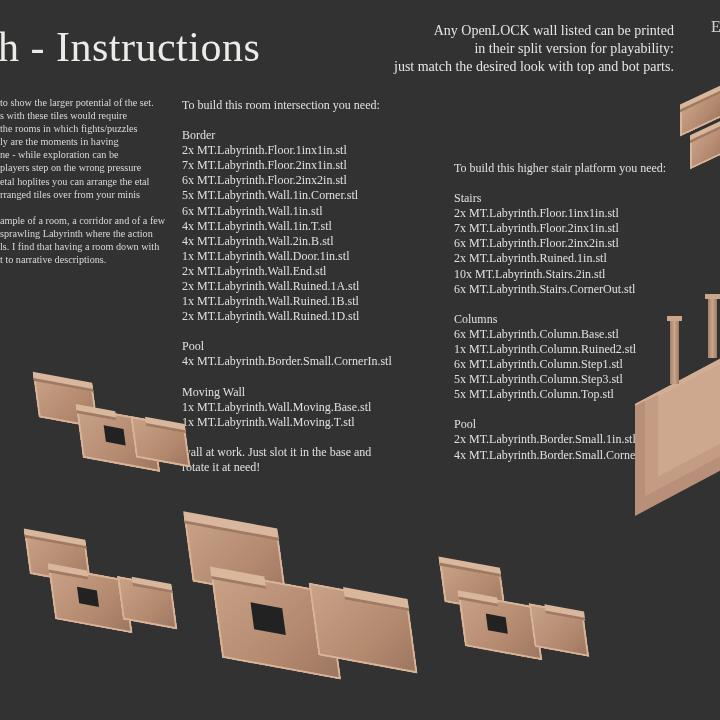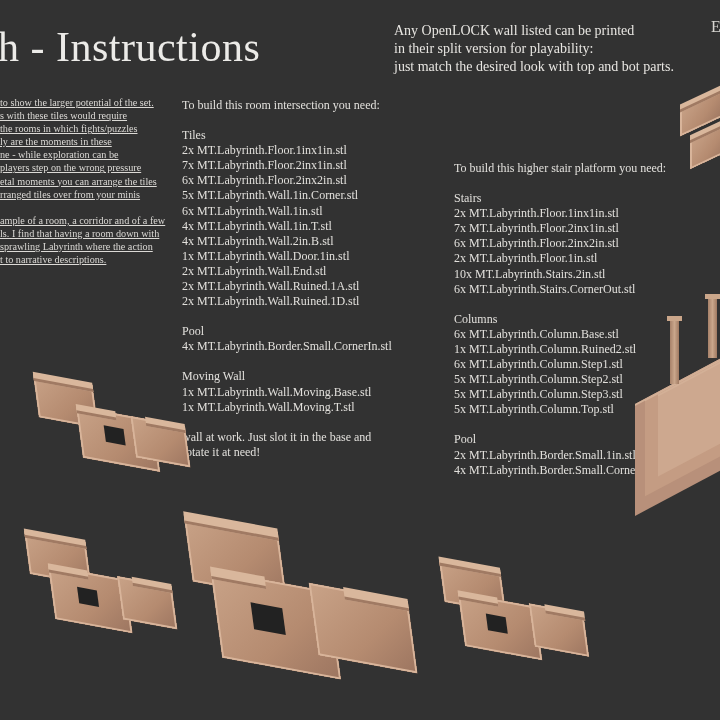--- a/index.html
+++ b/index.html
@@ -17,7 +17,7 @@
   }
   .note {
     left:394px; top:22px; font-size:14px; line-height:18px; color:#e8e6e2;
-    font-family:"Liberation Serif",serif; white-space:nowrap;
+    font-family:"Liberation Serif",serif; white-space:nowrap;text-align:right;
   }
   .corner-letter {
     left:711px; top:18px; font-size:16px; color:#d8d6d2;

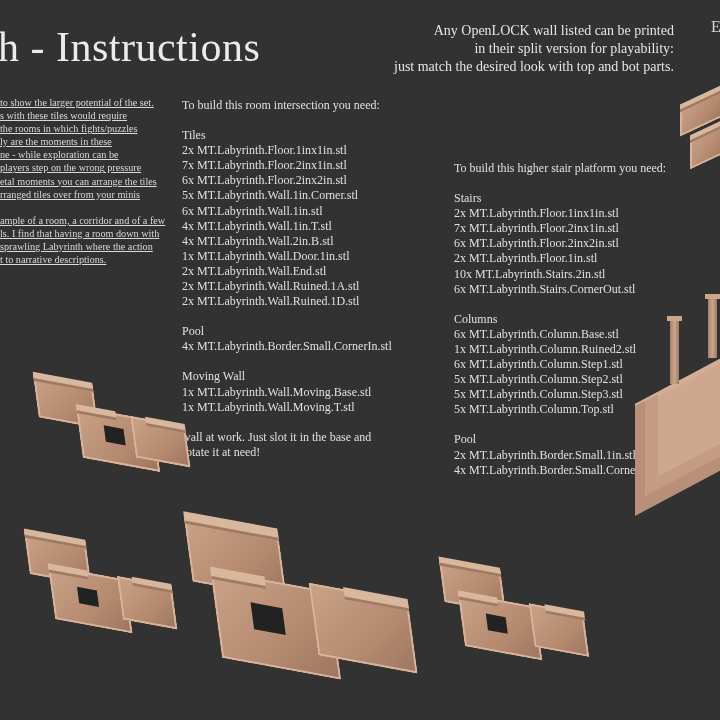--- a/index.html
+++ b/index.html
@@ -25,7 +25,7 @@
   }
   .intro {
     left:0px; top:96px; width:190px; font-size:10.2px; line-height:13.1px;
-    font-family:"Liberation Serif",serif; color:#dcdad6; white-space:nowrap; overflow:hidden;text-decoration:underline;
+    font-family:"Liberation Serif",serif; color:#dcdad6; white-space:nowrap; overflow:hidden;
   }
   .intro p { margin:0; }
   .intro .gap { height:13px; }

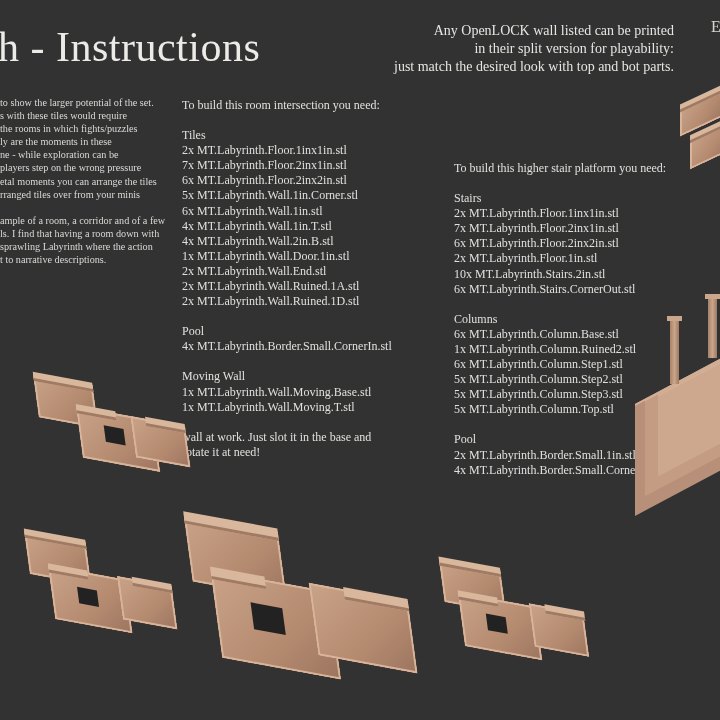--- a/index.html
+++ b/index.html
@@ -69,7 +69,7 @@
   <p>to show the larger potential of the set.</p>
   <p>s with these tiles would require</p>
   <p> the rooms in which fights/puzzles</p>
-  <p>ly are the moments in these</p>
+  <p>ly are the moments in having</p>
   <p>ne - while exploration can be</p>
   <p>players step on the wrong pressure</p>
   <p>etal moments you can arrange the tiles</p>

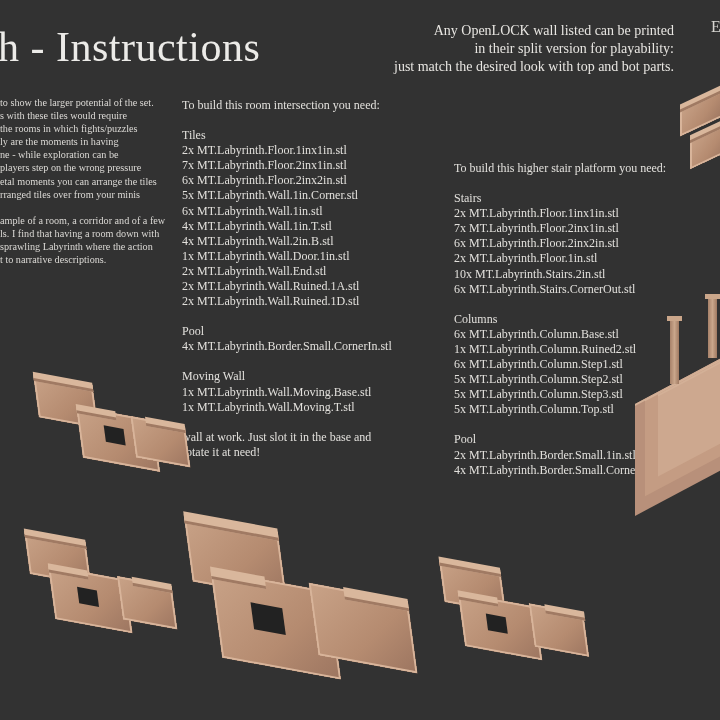--- a/index.html
+++ b/index.html
@@ -84,7 +84,7 @@
 <div class="abs col col-a">
   <span class="line">To build this room intersection you need:</span>
   <span class="blank"></span>
-  <span class="line">Tiles</span>
+  <span class="line">Border</span>
   <span class="line">2x MT.Labyrinth.Floor.1inx1in.stl</span>
   <span class="line">7x MT.Labyrinth.Floor.2inx1in.stl</span>
   <span class="line">6x MT.Labyrinth.Floor.2inx2in.stl</span>

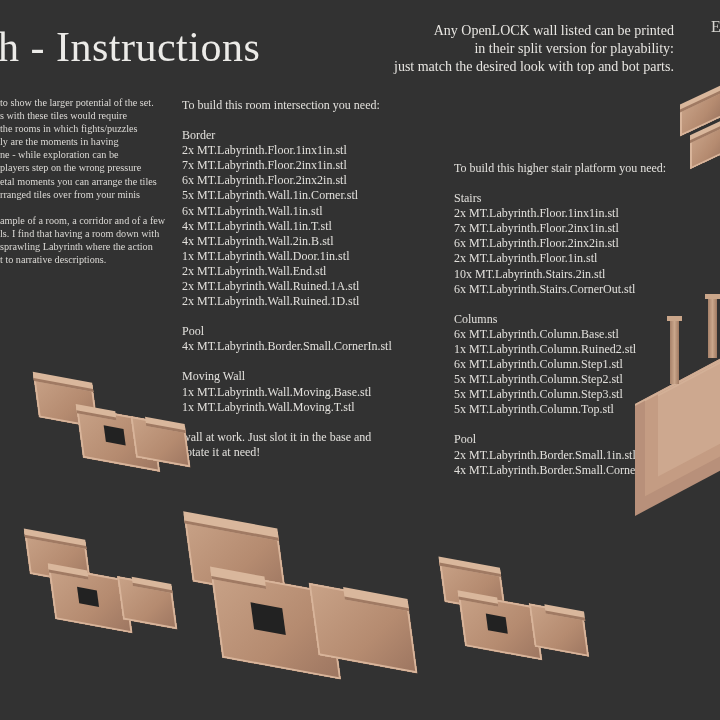--- a/index.html
+++ b/index.html
@@ -72,7 +72,7 @@
   <p>ly are the moments in having</p>
   <p>ne - while exploration can be</p>
   <p>players step on the wrong pressure</p>
-  <p>etal moments you can arrange the tiles</p>
+  <p>etal hoplites you can arrange the etal</p>
   <p>rranged tiles over from your minis</p>
   <div class="gap"></div>
   <p>ample of a room, a corridor and of a few</p>

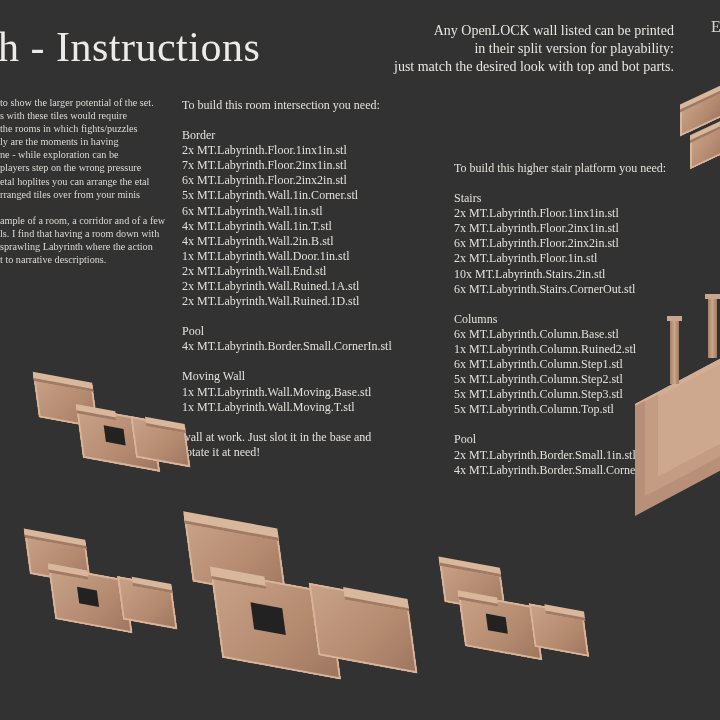--- a/index.html
+++ b/index.html
@@ -76,8 +76,8 @@
   <p>rranged tiles over from your minis</p>
   <div class="gap"></div>
   <p>ample of a room, a corridor and of a few</p>
+  <p> sprawling Labyrinth where the action</p>
   <p>ls. I find that having a room down with</p>
-  <p> sprawling Labyrinth where the action</p>
   <p>t to narrative descriptions.</p>
 </div>
 

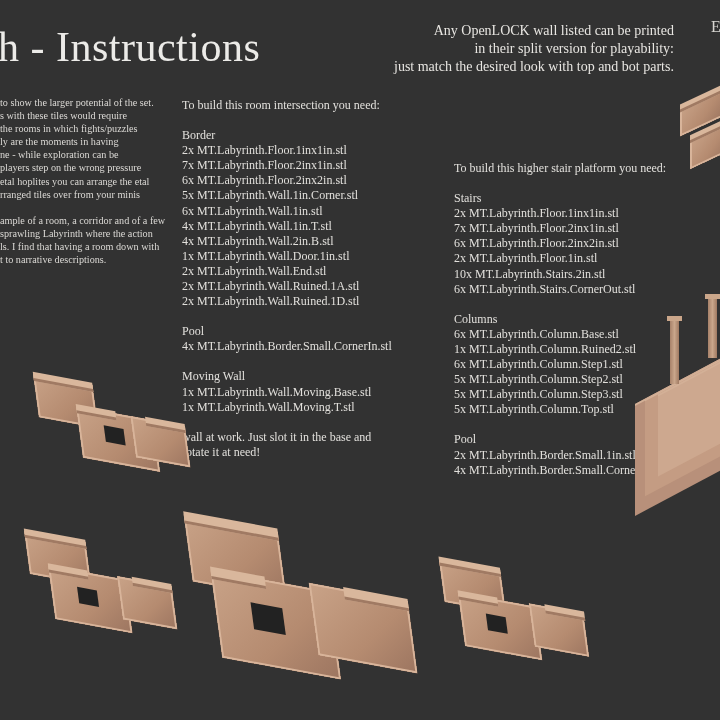--- a/index.html
+++ b/index.html
@@ -115,7 +115,7 @@
   <span class="line">2x MT.Labyrinth.Floor.1inx1in.stl</span>
   <span class="line">7x MT.Labyrinth.Floor.2inx1in.stl</span>
   <span class="line">6x MT.Labyrinth.Floor.2inx2in.stl</span>
-  <span class="line">2x MT.Labyrinth.Floor.1in.stl</span>
+  <span class="line">2x MT.Labyrinth.Ruined.1in.stl</span>
   <span class="line">10x MT.Labyrinth.Stairs.2in.stl</span>
   <span class="line">6x MT.Labyrinth.Stairs.CornerOut.stl</span>
   <span class="blank"></span>

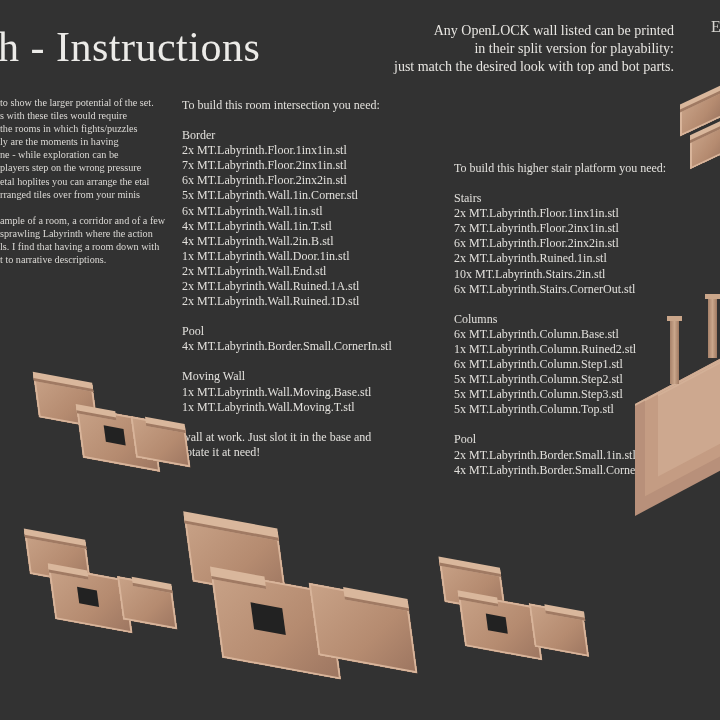--- a/index.html
+++ b/index.html
@@ -95,6 +95,7 @@
   <span class="line">1x MT.Labyrinth.Wall.Door.1in.stl</span>
   <span class="line">2x MT.Labyrinth.Wall.End.stl</span>
   <span class="line">2x MT.Labyrinth.Wall.Ruined.1A.stl</span>
+  <span class="line">1x MT.Labyrinth.Wall.Ruined.1B.stl</span>
   <span class="line">2x MT.Labyrinth.Wall.Ruined.1D.stl</span>
   <span class="blank"></span>
   <span class="line">Pool</span>

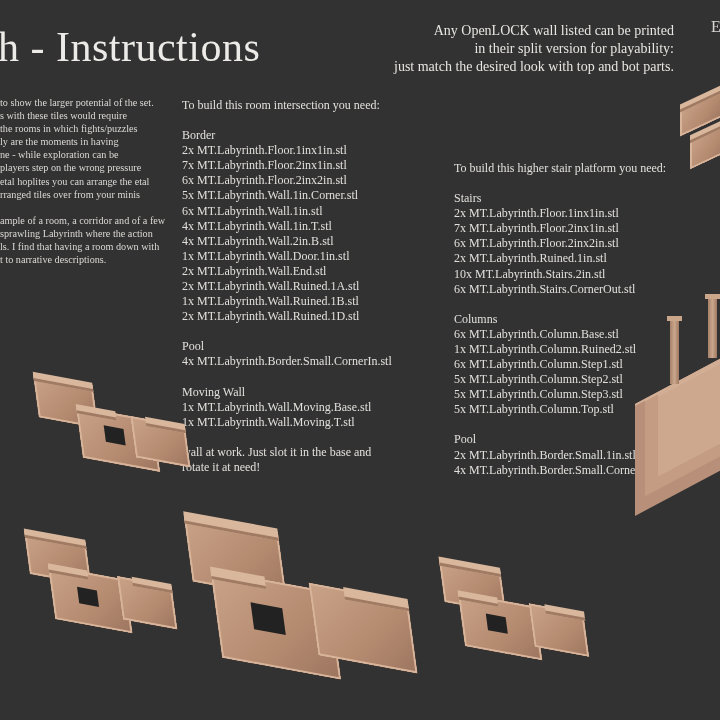--- a/index.html
+++ b/index.html
@@ -124,7 +124,6 @@
   <span class="line">6x MT.Labyrinth.Column.Base.stl</span>
   <span class="line">1x MT.Labyrinth.Column.Ruined2.stl</span>
   <span class="line">6x MT.Labyrinth.Column.Step1.stl</span>
-  <span class="line">5x MT.Labyrinth.Column.Step2.stl</span>
   <span class="line">5x MT.Labyrinth.Column.Step3.stl</span>
   <span class="line">5x MT.Labyrinth.Column.Top.stl</span>
   <span class="blank"></span>

